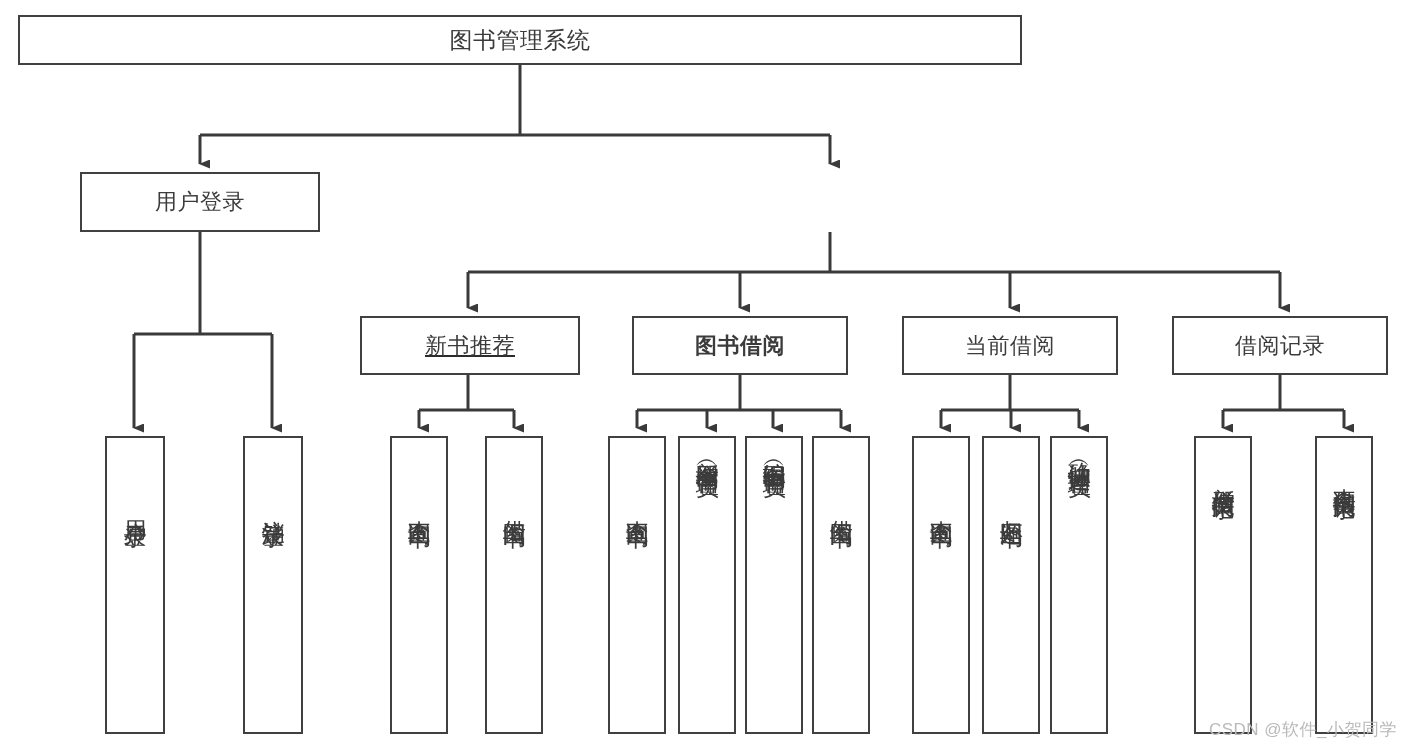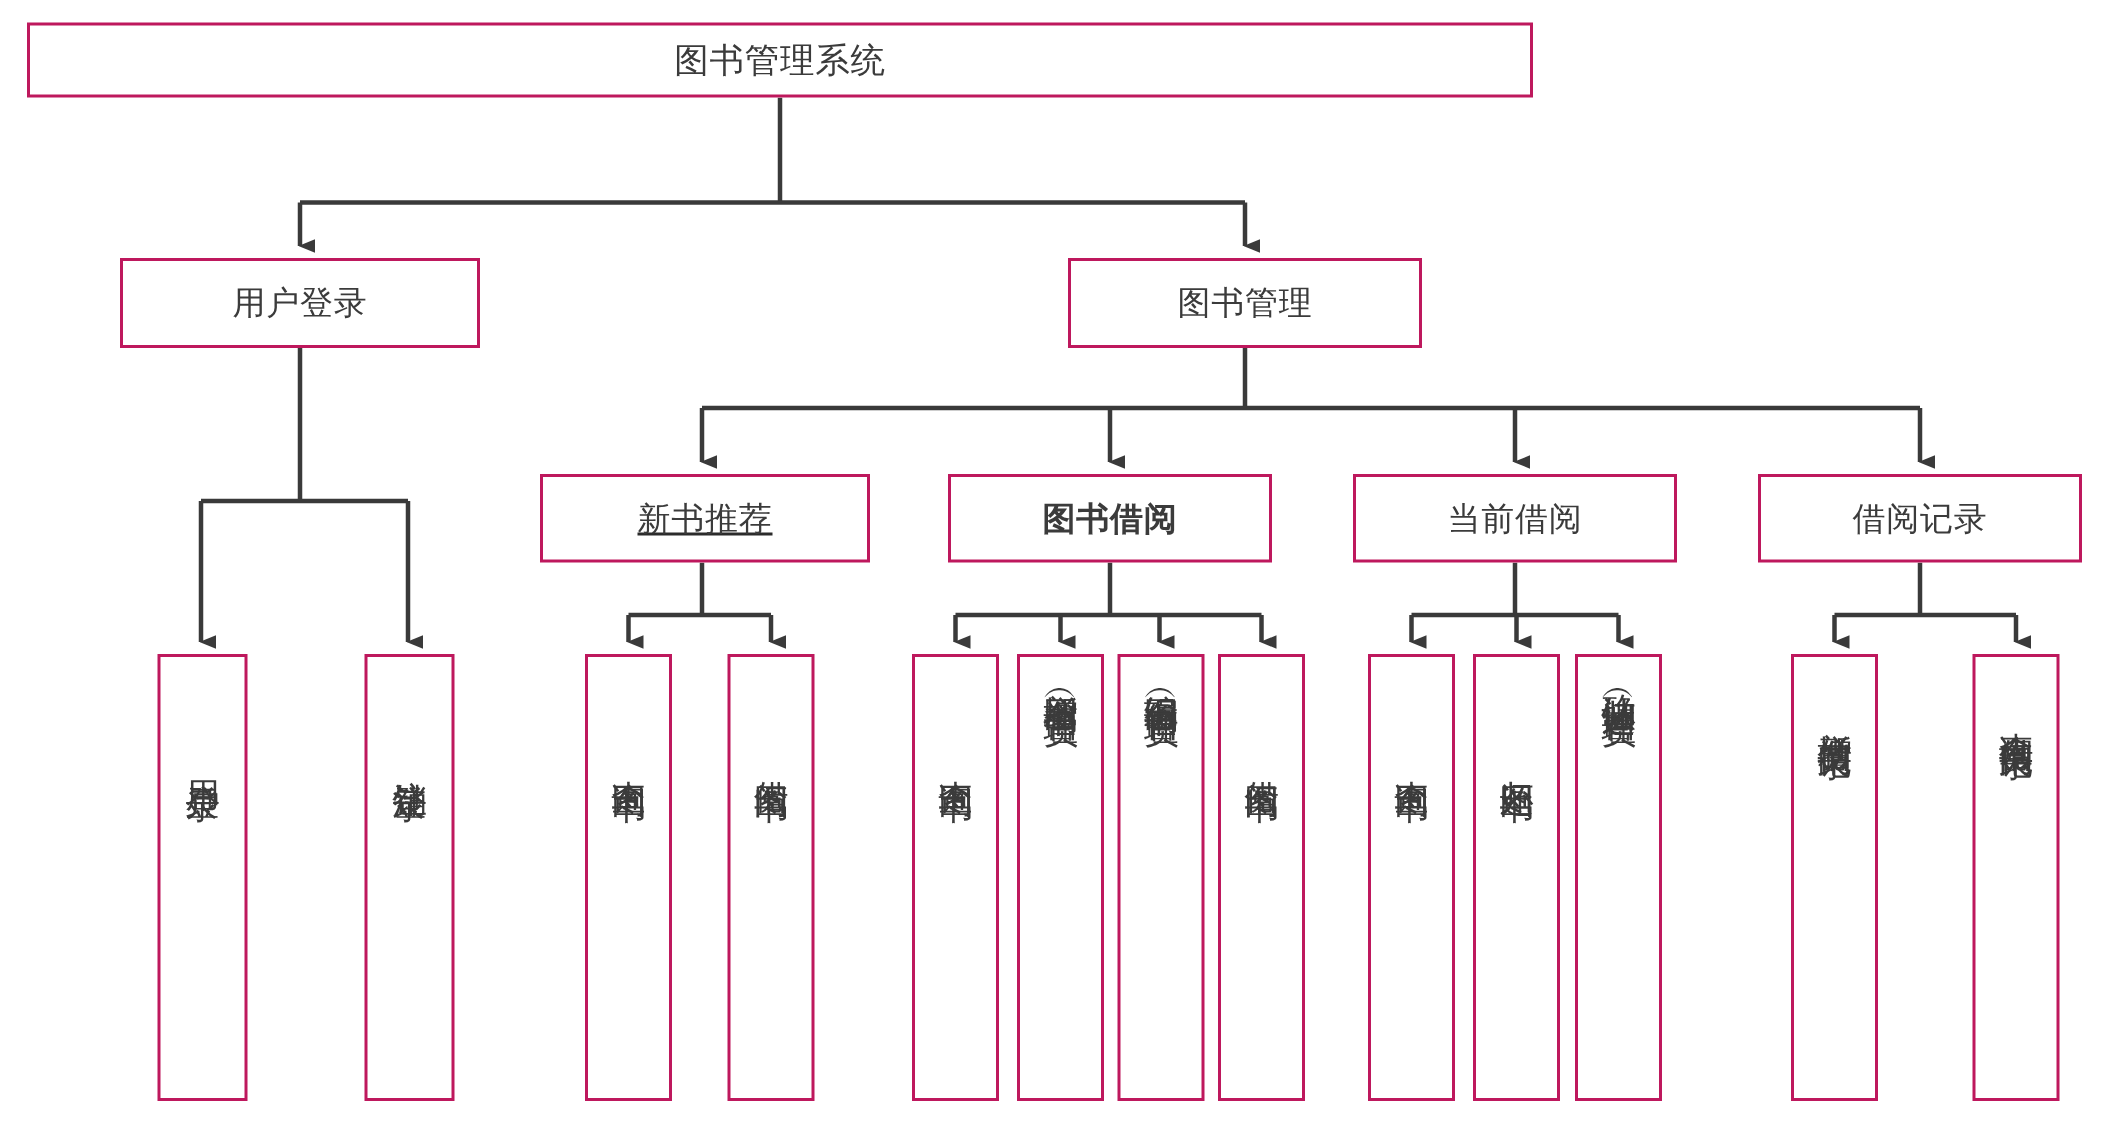--- a/index.html
+++ b/index.html
@@ -29,7 +29,7 @@
   .node {
     position: absolute;
     box-sizing: border-box;
-    border: 2px solid #be185d;
+    border: 2px solid #404040;
     background: #ffffff;
     display: flex;
     align-items: center;

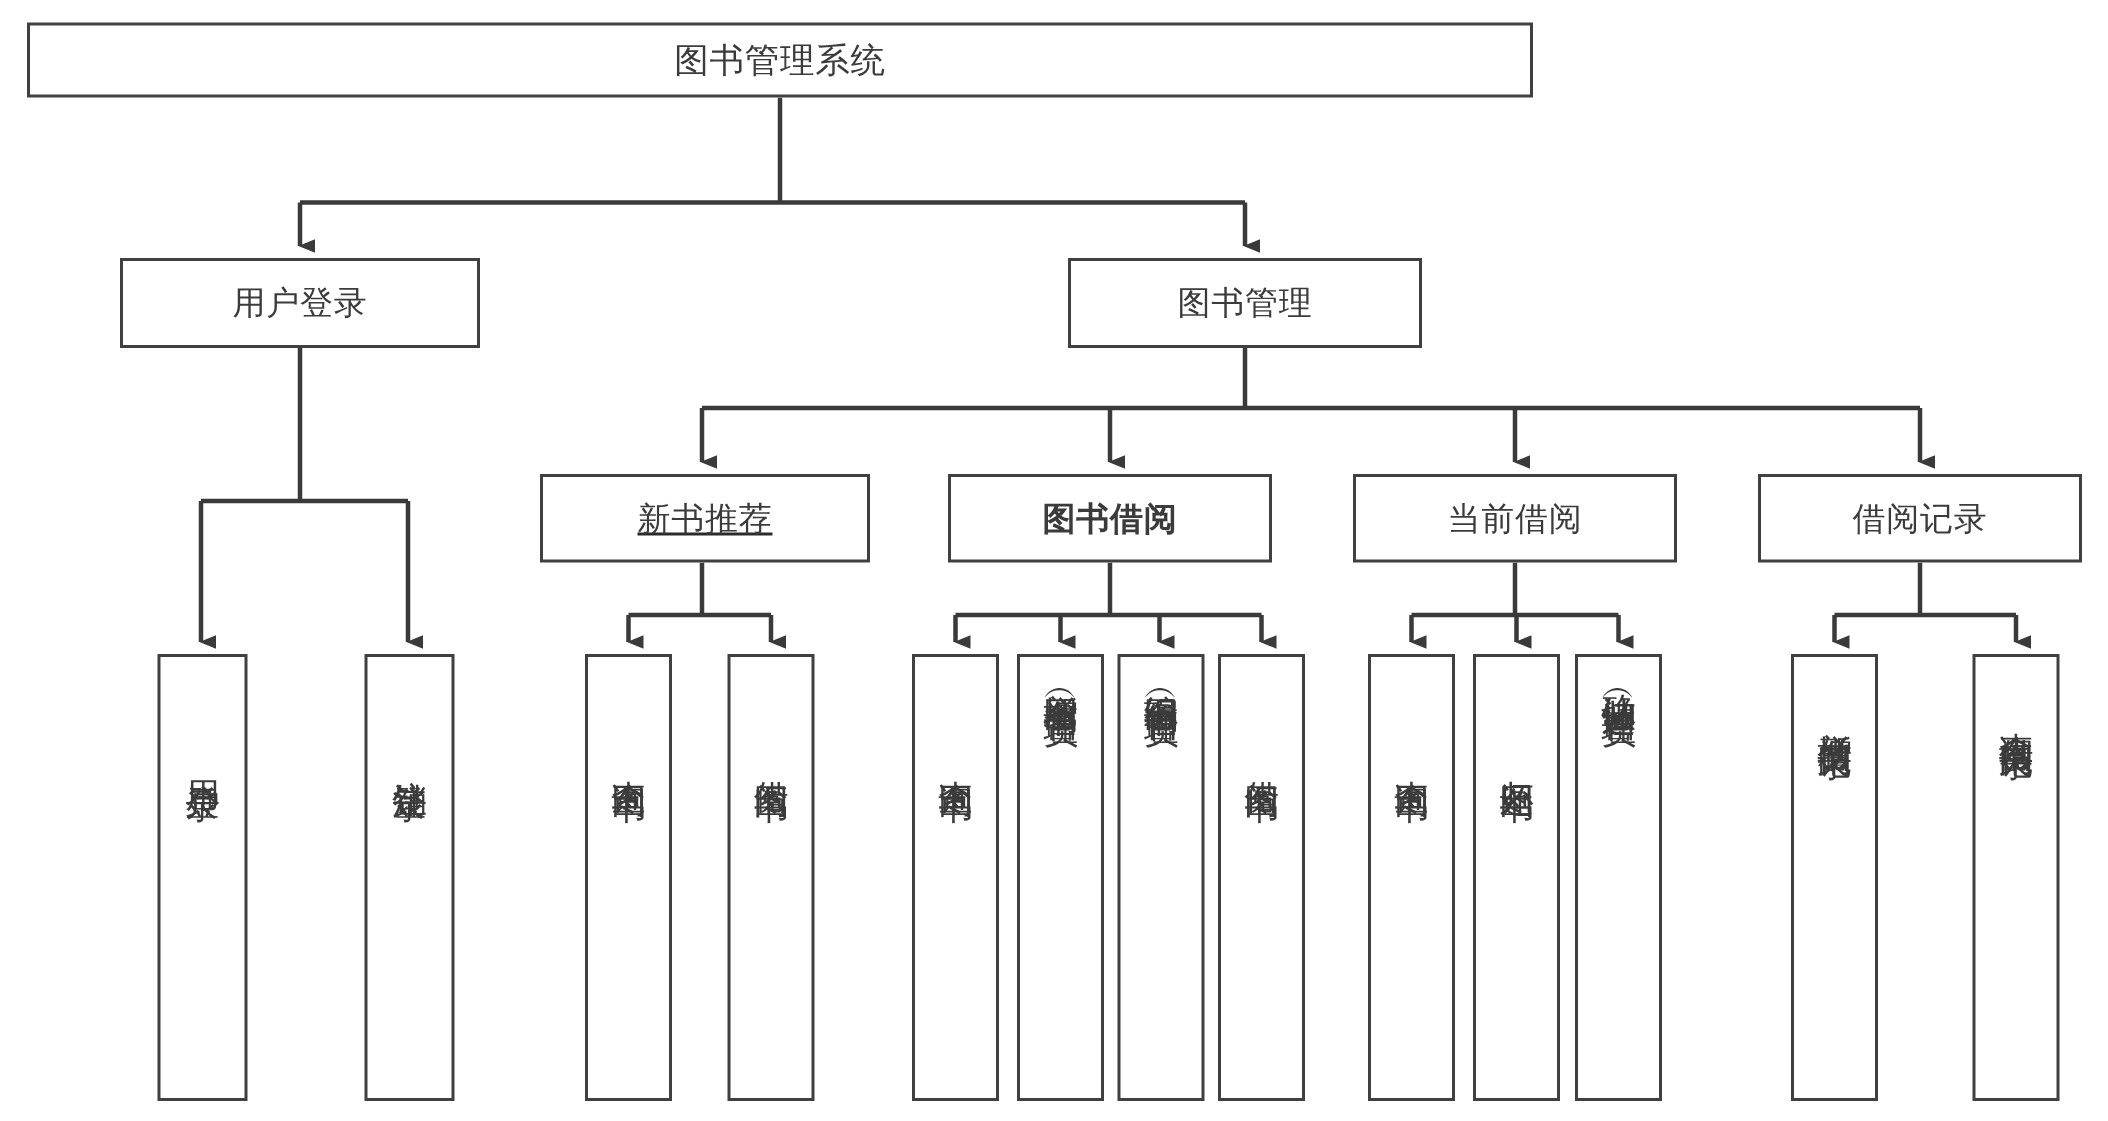--- a/index.html
+++ b/index.html
@@ -134,9 +134,6 @@
   <div class="node horizontal" style="left:80px; top:172px; width:240px; height:60px;">
     <span class="node-label">用户登录</span>
   </div>
-  <div class="node horizontal" style="left:712px; top:172px; width:236px; height:60px;">
-    <span class="node-label">图书管理</span>
-  </div>
 
   <div class="node horizontal" style="left:360px; top:316px; width:220px; height:59px;text-decoration:underline;">
     <span class="node-label">新书推荐</span>

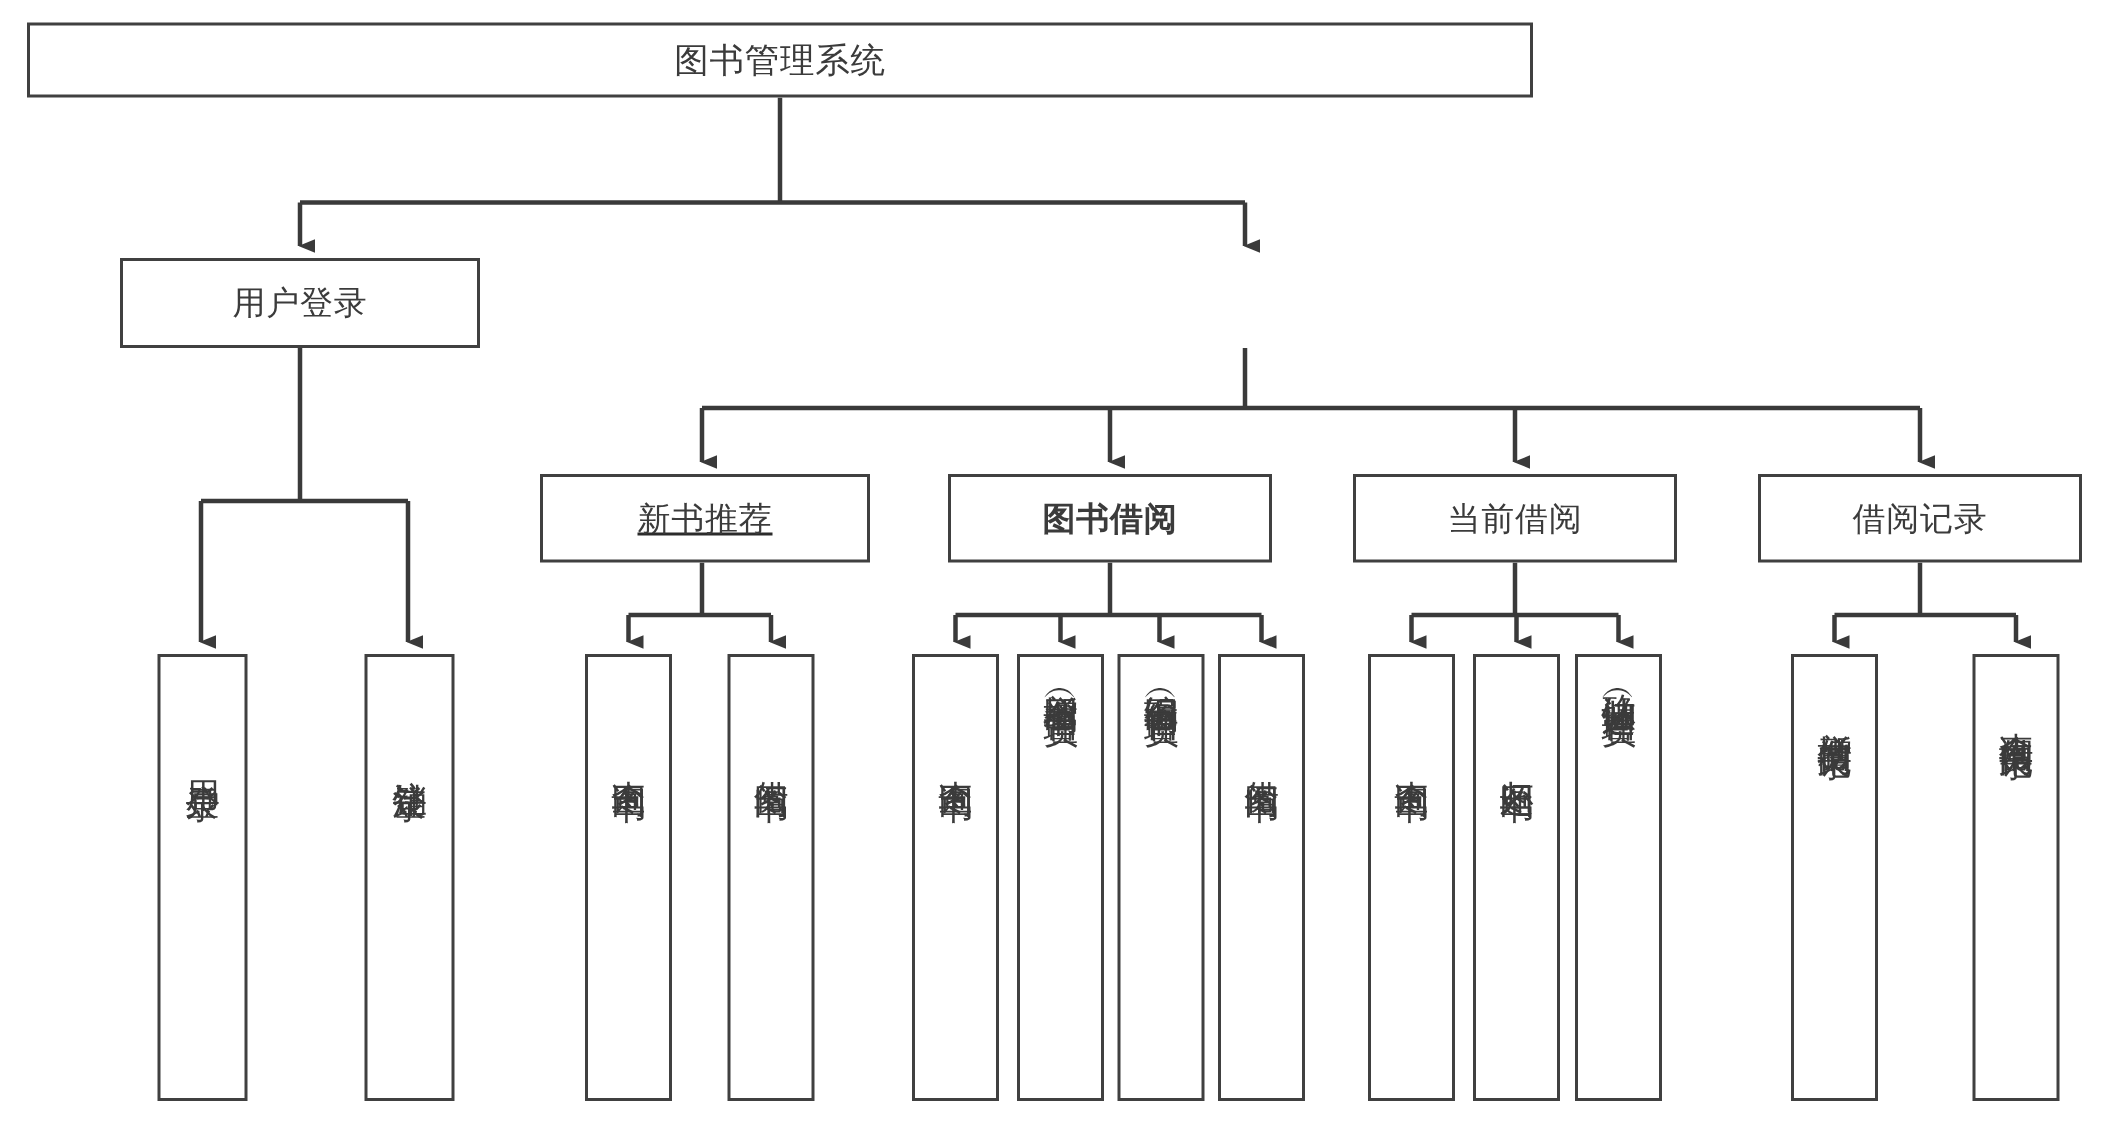--- a/index.html
+++ b/index.html
@@ -192,6 +192,7 @@
     <span class="node-label">查询借阅记录</span>
   </div>
 
+  <div class="watermark">CSDN @软件_小贺同学</div>
 
 </div>
 

